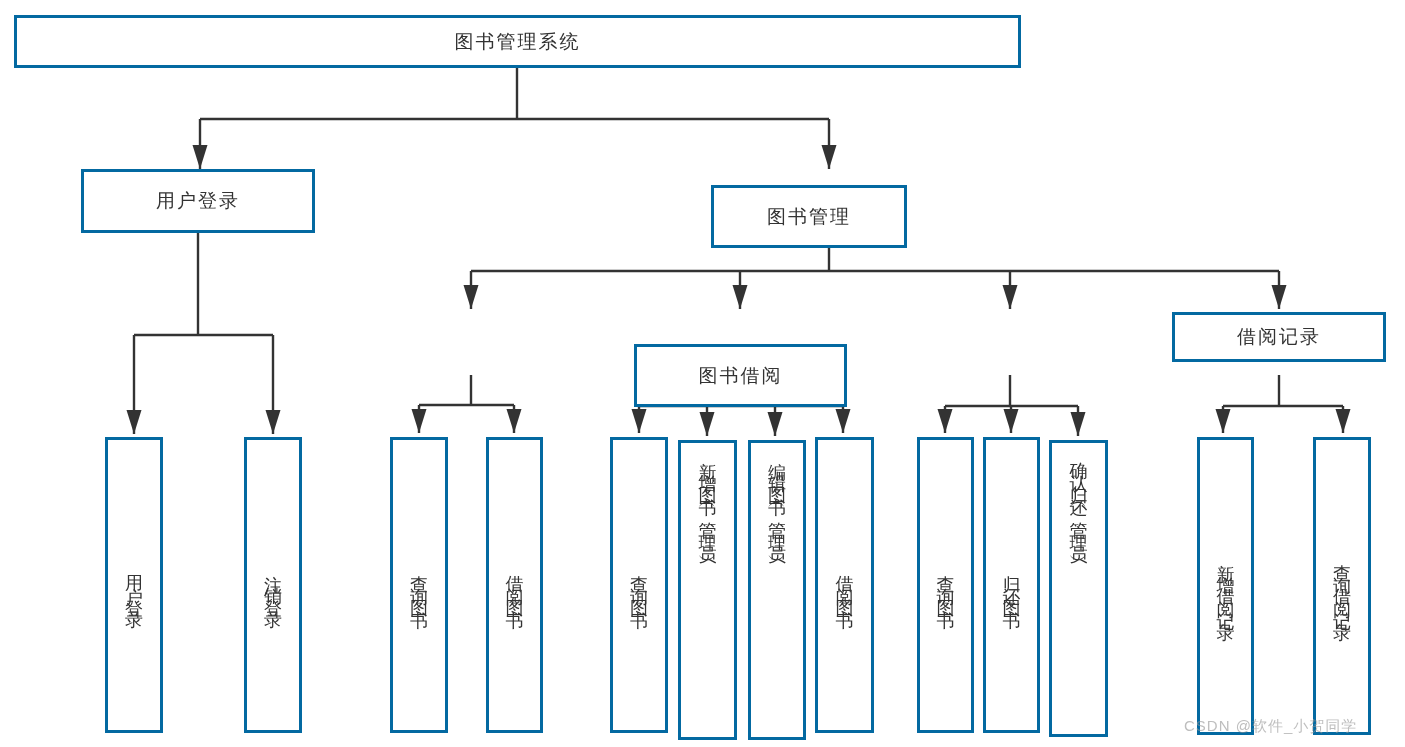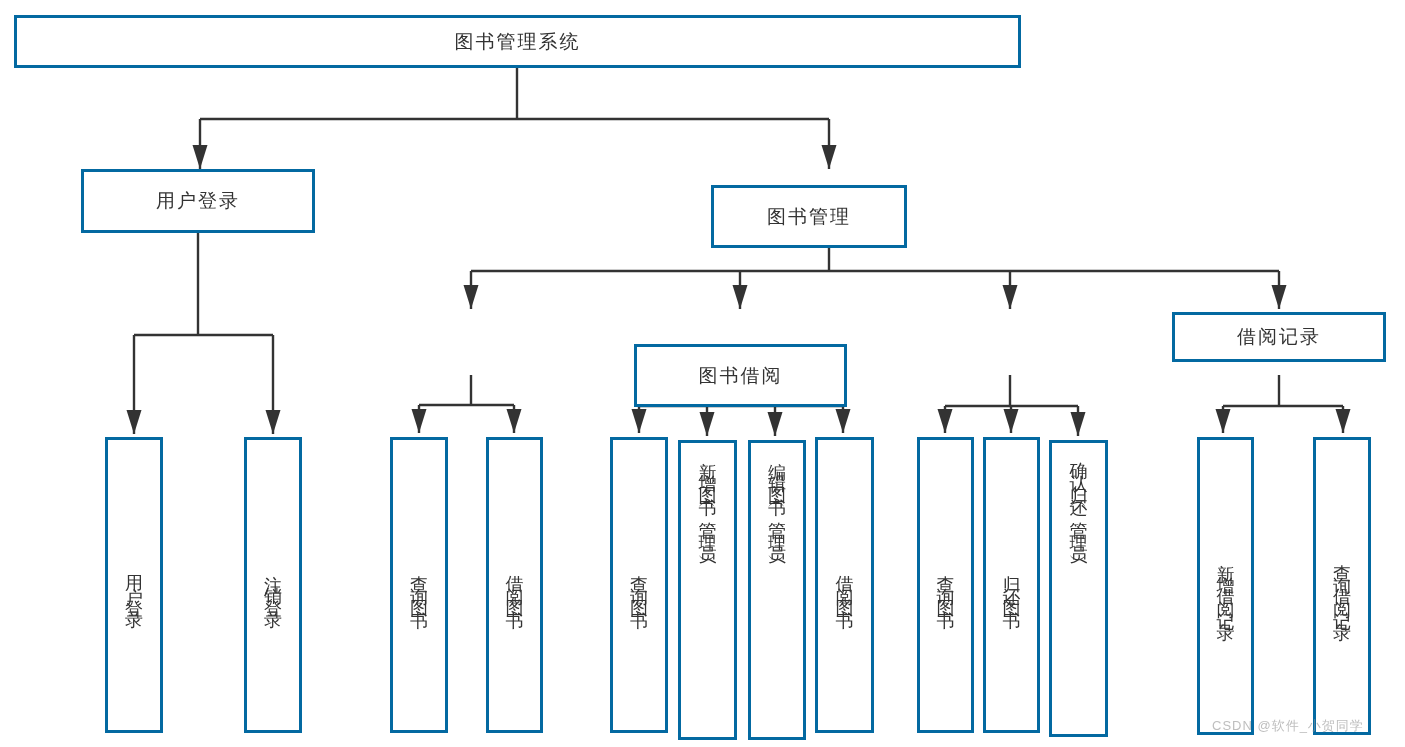--- a/index.html
+++ b/index.html
@@ -39,10 +39,10 @@
   .vnode.top span { padding-top: 5px; }
   #watermark {
     position: absolute;
-    left: 1212px;
+    left: 1184px;
     top: 717px;
     z-index: 3;
-    font-size: 13px;
+    font-size: 15px;
     color: rgba(150, 150, 150, 0.62);
     white-space: nowrap;
     letter-spacing: 1px;

